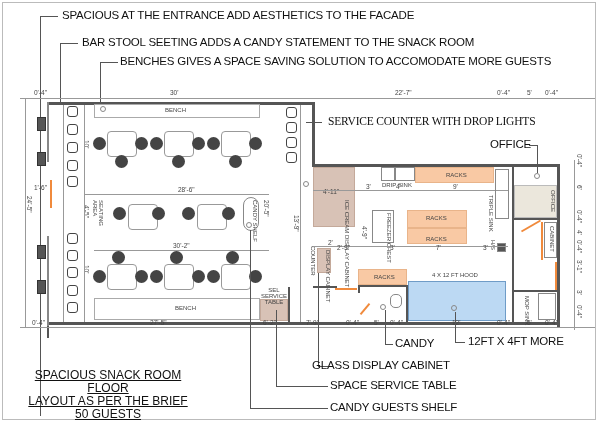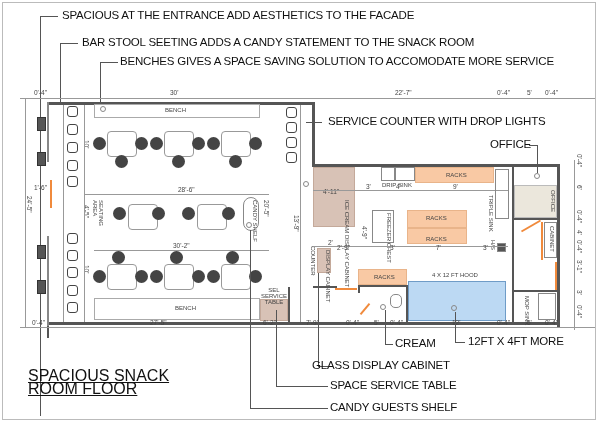--- a/index.html
+++ b/index.html
@@ -42,7 +42,7 @@
 
 <div class="ln" style="left:100px;top:62px;width:1px;height:40px;"></div>
 <div class="ln" style="left:100px;top:62px;width:18px;height:1px;"></div>
-<div class="callout" style="left:120px;top:55px;">BENCHES GIVES A SPACE  SAVING SOLUTION TO ACCOMODATE MORE SERVICE</div>
+<div class="callout" style="left:120px;top:55px;">BENCHES GIVES A SPACE  SAVING SOLUTION TO ACCOMODATE MORE GUESTS</div>
 
 <div class="thin" style="left:20px;top:98px;width:575px;height:1px;"></div>
 <div class="dim" style="left:34px;top:89px;">0'-4"</div>

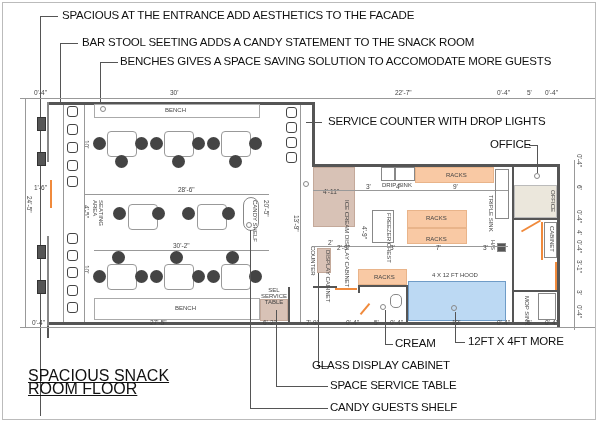--- a/index.html
+++ b/index.html
@@ -153,7 +153,7 @@
 <div class="dimv" style="left:300px;top:215px;">13'-9"</div>
 
 <div class="ln" style="left:306px;top:122px;width:16px;height:1px;"></div>
-<div class="callout" style="left:328px;top:115px;">SERVICE COUNTER WITH DROP LIGHTS</div>
+<div class="callout" style="left:328px;top:115px;font-family:Liberation Serif, serif;">SERVICE COUNTER WITH DROP LIGHTS</div>
 
 <div class="callout" style="left:490px;top:138px;">OFFICE</div>
 <div class="ln" style="left:529px;top:145px;width:8px;height:1px;"></div>

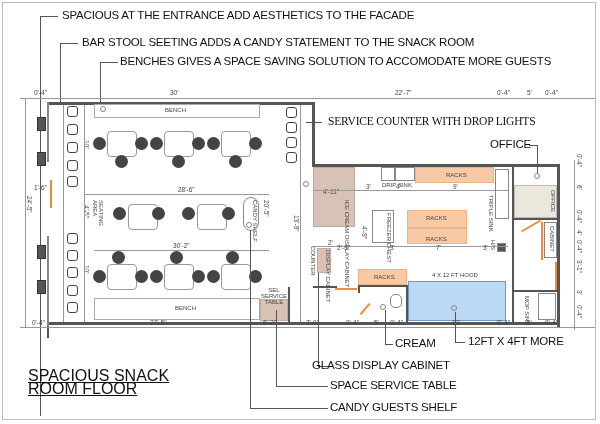--- a/index.html
+++ b/index.html
@@ -251,7 +251,7 @@
 
 <div class="ln" style="left:385px;top:310px;width:1px;height:34px;"></div>
 <div class="ln" style="left:385px;top:344px;width:8px;height:1px;"></div>
-<div class="callout" style="left:395px;top:337px;">CREAM</div>
+<div class="callout" style="left:395px;top:337px;">CANDY</div>
 
 <div class="ln" style="left:455px;top:312px;width:1px;height:30px;"></div>
 <div class="ln" style="left:455px;top:342px;width:10px;height:1px;"></div>

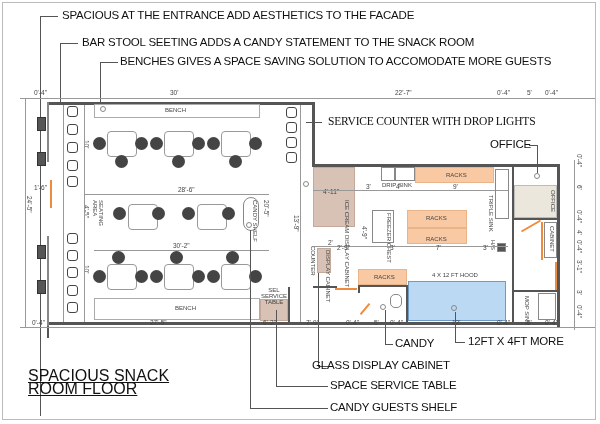--- a/index.html
+++ b/index.html
@@ -23,7 +23,7 @@
   .stool{position:absolute;width:11px;height:11px;border:1.5px solid #444;border-radius:3px;box-sizing:border-box;background:#fff;}
   .light{position:absolute;width:6px;height:6px;border:1px solid #888;border-radius:50%;box-sizing:border-box;}
   .planter{position:absolute;width:9px;height:14px;background:#555;border:1px solid #333;box-sizing:border-box;}
-  .title{position:absolute;left:28px;top:369px;width:160px;text-align:left;font-size:16px;line-height:13px;color:#111;}
+  .title{position:absolute;left:28px;top:369px;width:160px;text-align:center;font-size:12px;line-height:13px;color:#111;}
   .title span{display:block;text-decoration:underline;}
   .orange{position:absolute;background:#f08a3c;}
 </style>

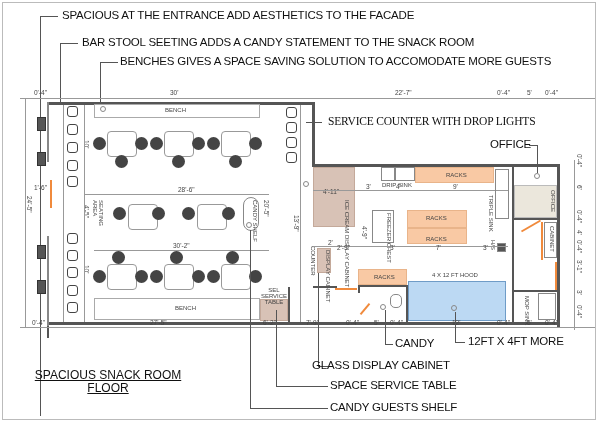--- a/index.html
+++ b/index.html
@@ -271,6 +271,7 @@
 
 <div class="title">
   <span>SPACIOUS SNACK ROOM FLOOR</span>
+  <span>LAYOUT AS PER THE BRIEF</span>
 </div>
 
 </body></html>

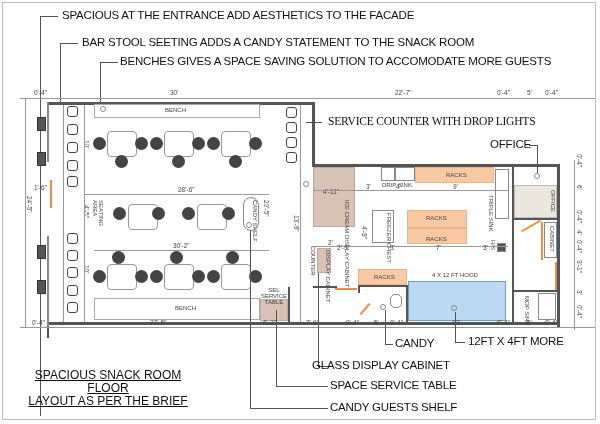--- a/index.html
+++ b/index.html
@@ -272,6 +272,7 @@
 <div class="title">
   <span>SPACIOUS SNACK ROOM FLOOR</span>
   <span>LAYOUT AS PER THE BRIEF</span>
+  <span>50 GUESTS</span>
 </div>
 
 </body></html>

